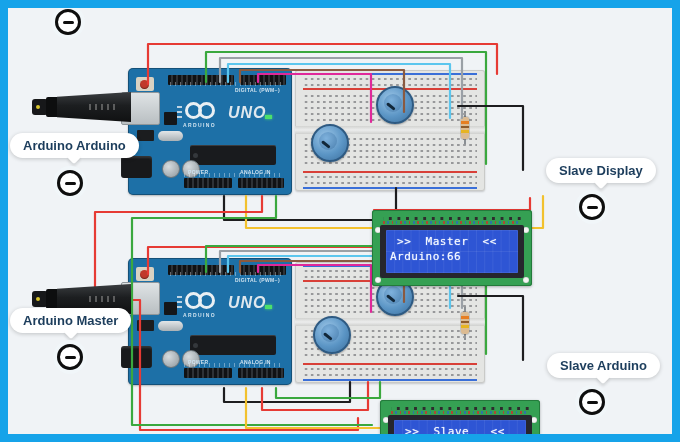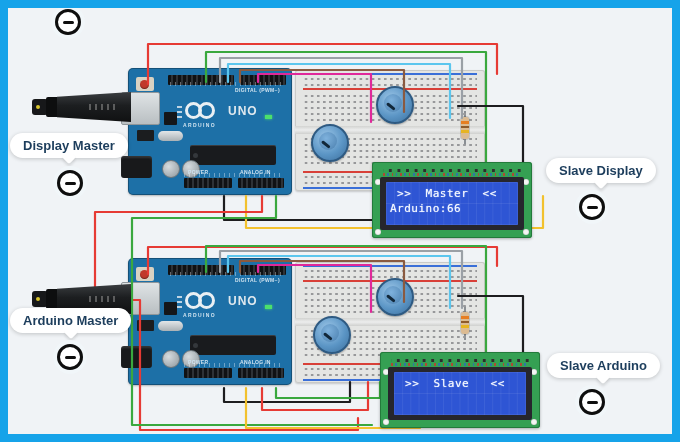--- a/index.html
+++ b/index.html
@@ -23,7 +23,7 @@
   .ar-logo{position:absolute;left:57px;top:34px;width:34px;height:16px;}
   .ar-logo i{position:absolute;width:11px;height:11px;border:3px solid #e9eff3;border-radius:50%;}
   .ar-logo i:last-child{left:13px;}
-  .ar-uno{position:absolute;left:100px;top:36px;font-size:12px;font-weight:bold;color:#dfe8ee;letter-spacing:1px;}
+  .ar-uno{position:absolute;left:100px;top:36px;font-size:16px;font-weight:bold;color:#dfe8ee;letter-spacing:1px;font-style:italic;}
   .ar-brand{position:absolute;left:55px;top:54px;font-size:5px;font-weight:bold;color:#cfe3f0;letter-spacing:1.4px;}
   .ar-digital{position:absolute;left:10px;top:19px;width:142px;text-align:right;font-size:5px;font-weight:bold;color:#cfe3f0;letter-spacing:.4px;}
   .ar-power{position:absolute;left:60px;top:101px;font-size:5px;font-weight:bold;color:#cfe3f0;letter-spacing:.3px;}

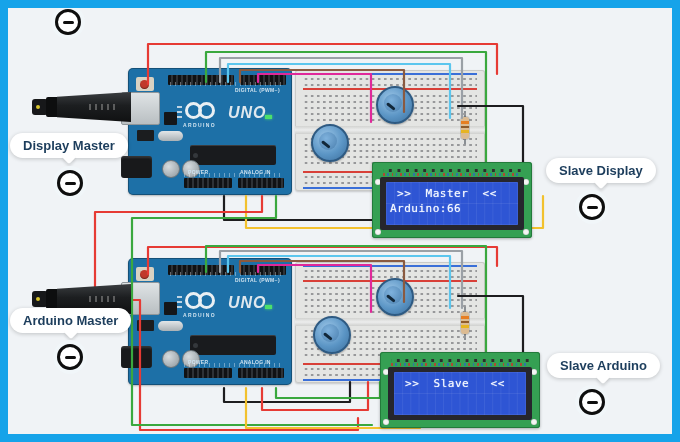--- a/index.html
+++ b/index.html
@@ -259,7 +259,7 @@
 
   <div class="minus-badge" style="left:55px;top:9px"></div>
 
-  <div class="callout tail-bottom" style="left:10px;top:133px">Display Master</div>
+  <div class="callout tail-bottom" style="left:10px;top:133px">Arduino Arduino</div>
   <div class="minus-badge" style="left:57px;top:170px"></div>
 
   <div class="callout tail-bottom" style="left:546px;top:158px">Slave Display</div>

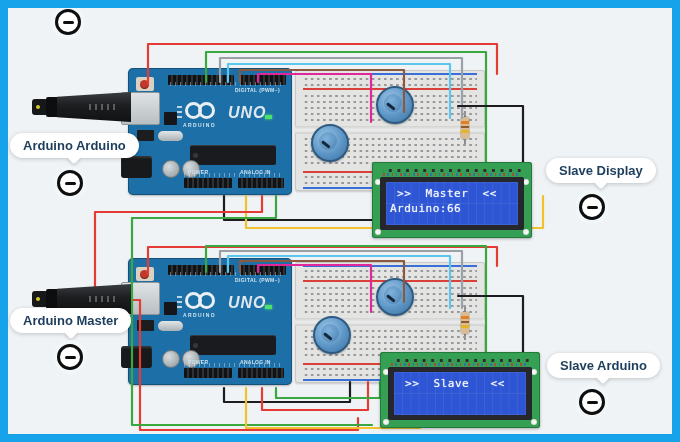--- a/index.html
+++ b/index.html
@@ -69,7 +69,7 @@
 
   
   .lcd{position:absolute;width:160px;height:76px;background:#35a053;border-radius:3px;
-       box-shadow:inset 0 0 0 1px #237a3b,0 1px 3px rgba(0,0,0,.3);z-index:16;}
+       box-shadow:inset 0 0 0 1px #237a3b,0 1px 3px rgba(0,0,0,.3);z-index:16;margin-top:48px;}
   .lcd-pins{position:absolute;left:11px;top:2px;width:138px;height:9px;
        background-image:radial-gradient(circle,#2d2d2d 1.6px,rgba(0,0,0,0) 1.9px);background-size:8.6px 9px;background-position:3px 2px;}
   .lcd-legend{position:absolute;left:11px;top:11px;width:138px;height:3px;opacity:.85;

